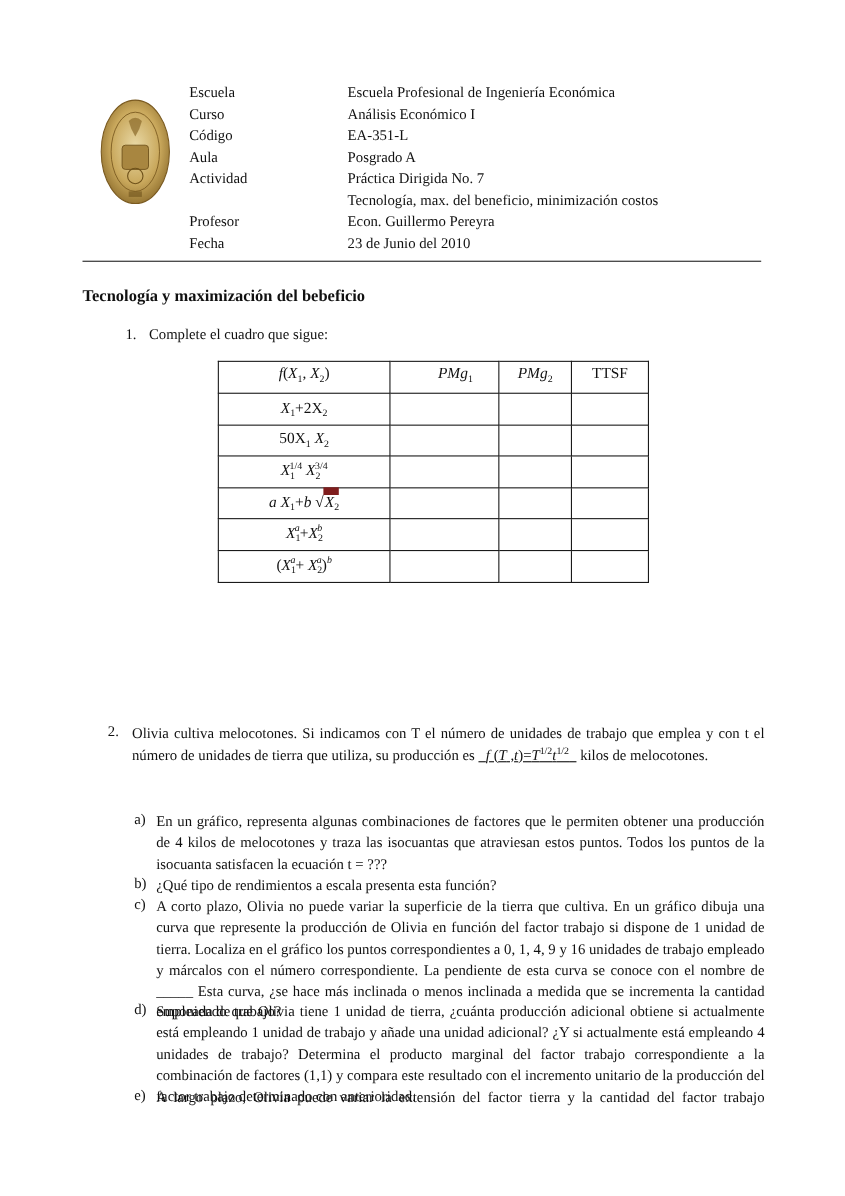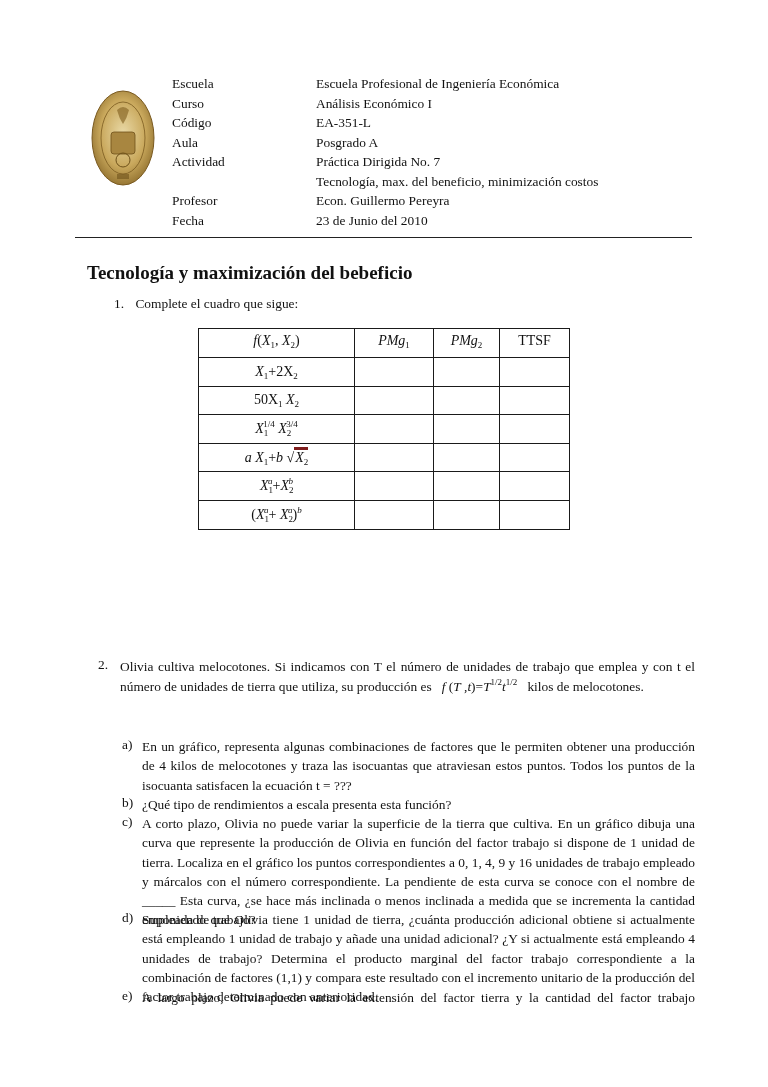--- a/index.html
+++ b/index.html
@@ -16,7 +16,7 @@
   .hdr-value { position: absolute; left: 316px; text-align: right; }
   #separator { left: 75px; top: 237px; width: 617px; height: 0; border-top: 1.3px solid #222; }
 
-  #section-title { left: 75px; top: 262px; font-weight: bold; font-size: 19px; white-space: nowrap; margin-left: 12px; }
+  #section-title { left: 75px; top: 262px; font-weight: bold; font-size: 15px; white-space: nowrap; }
   #q1 { left: 114px; top: 296px; white-space: nowrap; }
 
   

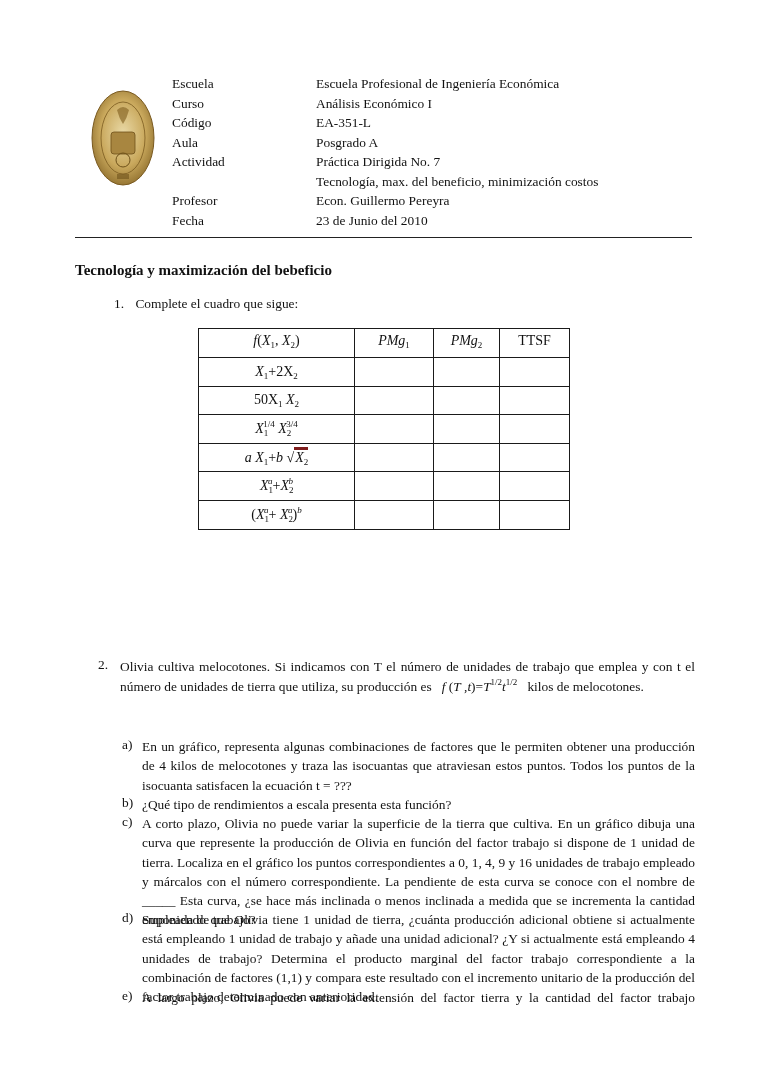--- a/index.html
+++ b/index.html
@@ -29,7 +29,7 @@
     text-align: center; vertical-align: middle; font-size: 14px; line-height: 14px;
   }
   #func-table td.c0 { width: 155px; }
-  #func-table td.c1 { width: 78px; }
+  #func-table td.c1 { width: 78px; padding-left: 20px; }
   #func-table td.c2 { width: 65px; }
   #func-table td.c3 { width: 69px; }
   #func-table tr:first-child td { vertical-align: top; padding-top: 5px; height: 23px; }

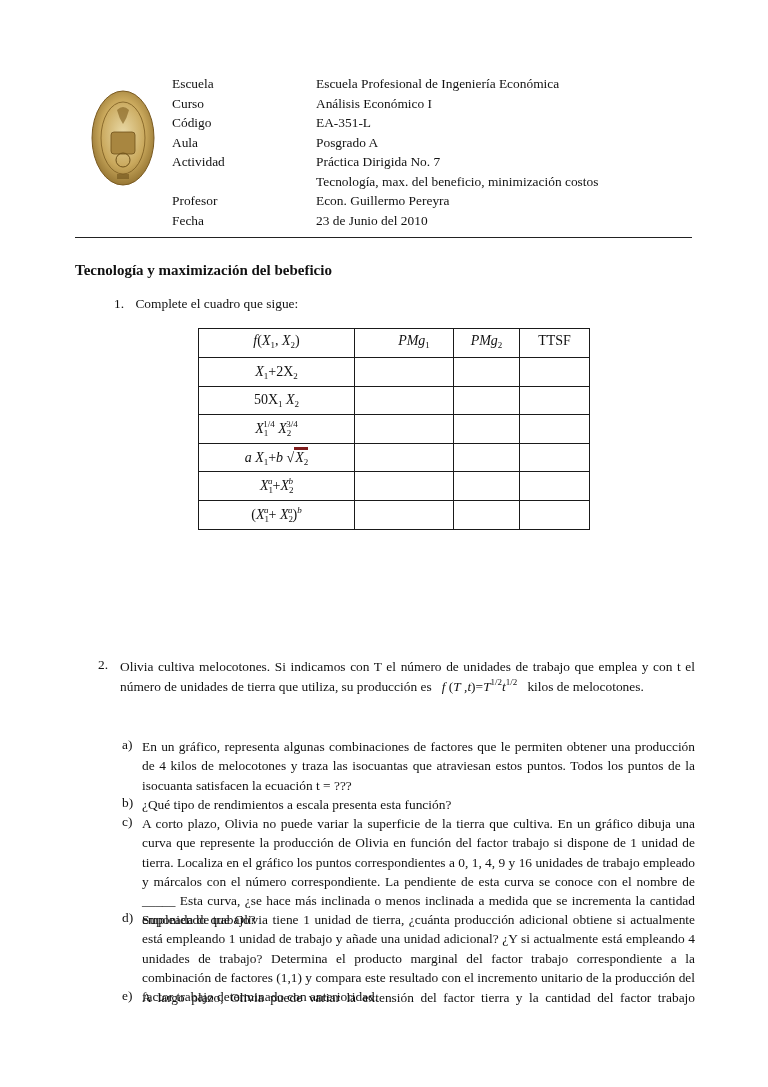--- a/index.html
+++ b/index.html
@@ -37,7 +37,7 @@
   sub, sup { font-size: 9px; line-height: 0; }
   sub { vertical-align: -3px; }
   sup { vertical-align: 6px; }
-  .sqrt { border-top: 3px solid #7f1d1d; padding-left: 1px; }
+  .sqrt { border-top: 7px solid #7f1d1d; padding-left: 1px; }
   .sqrtsign { font-style: normal; font-size: 14px; }
 
   

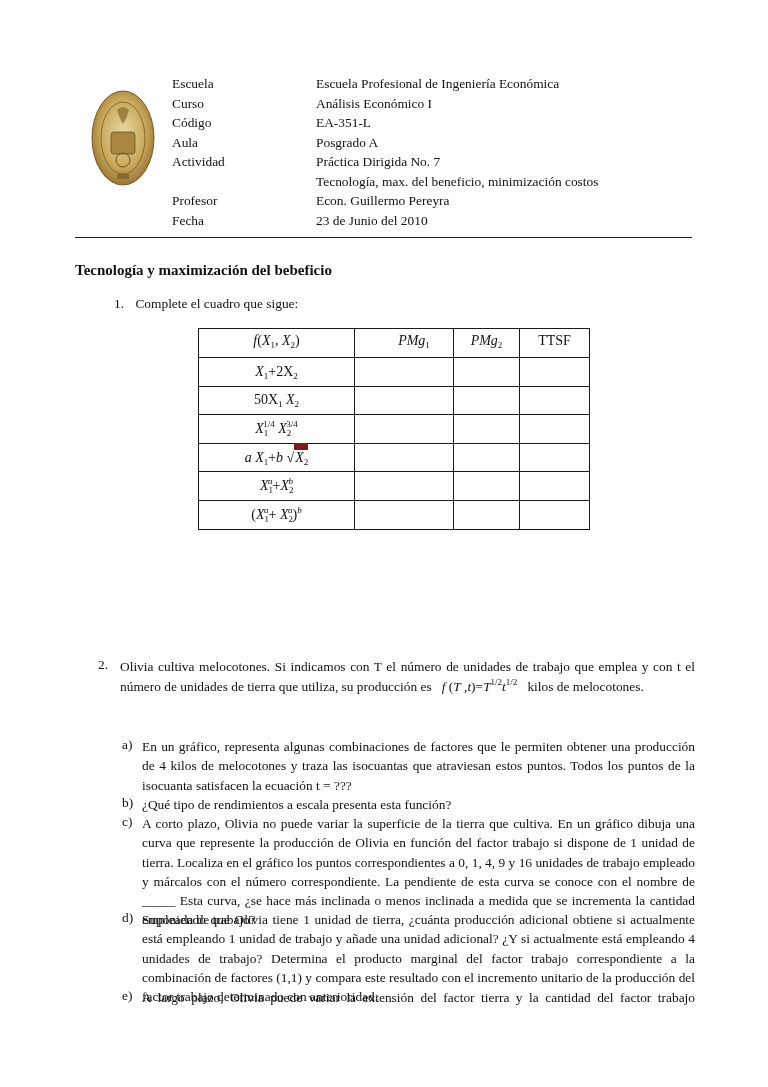--- a/index.html
+++ b/index.html
@@ -46,7 +46,7 @@
   #q2-num { left: 98px; top: 657px; }
   .sub-item { position: absolute; left: 142px; width: 553px; text-align: justify; line-height: 19.3px; }
   .sub-letter { position: absolute; left: 122px; }
-  .formula-inline { font-style: normal; white-space: nowrap; }
+  .formula-inline { font-style: normal; white-space: nowrap; text-decoration: underline; }
   .jl { text-align-last: justify; }
 </style>
 </head>

